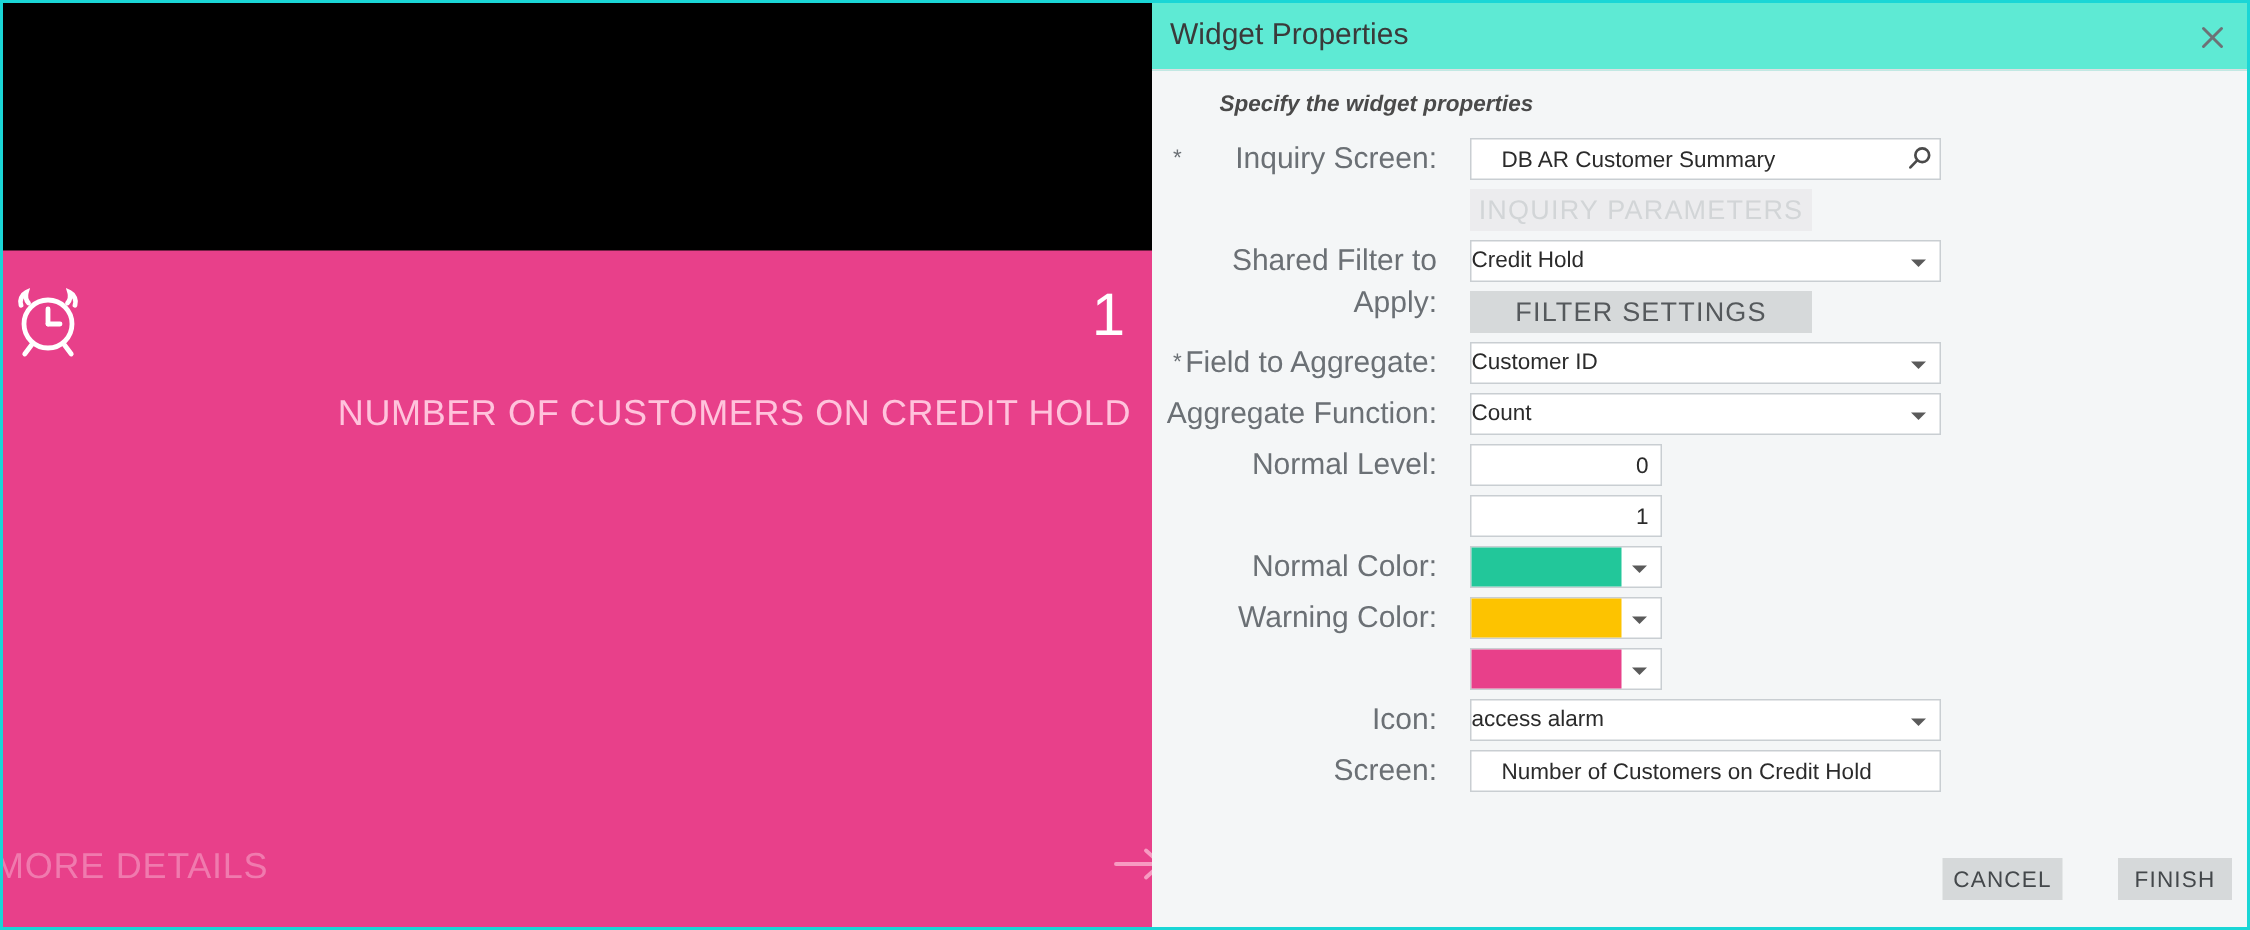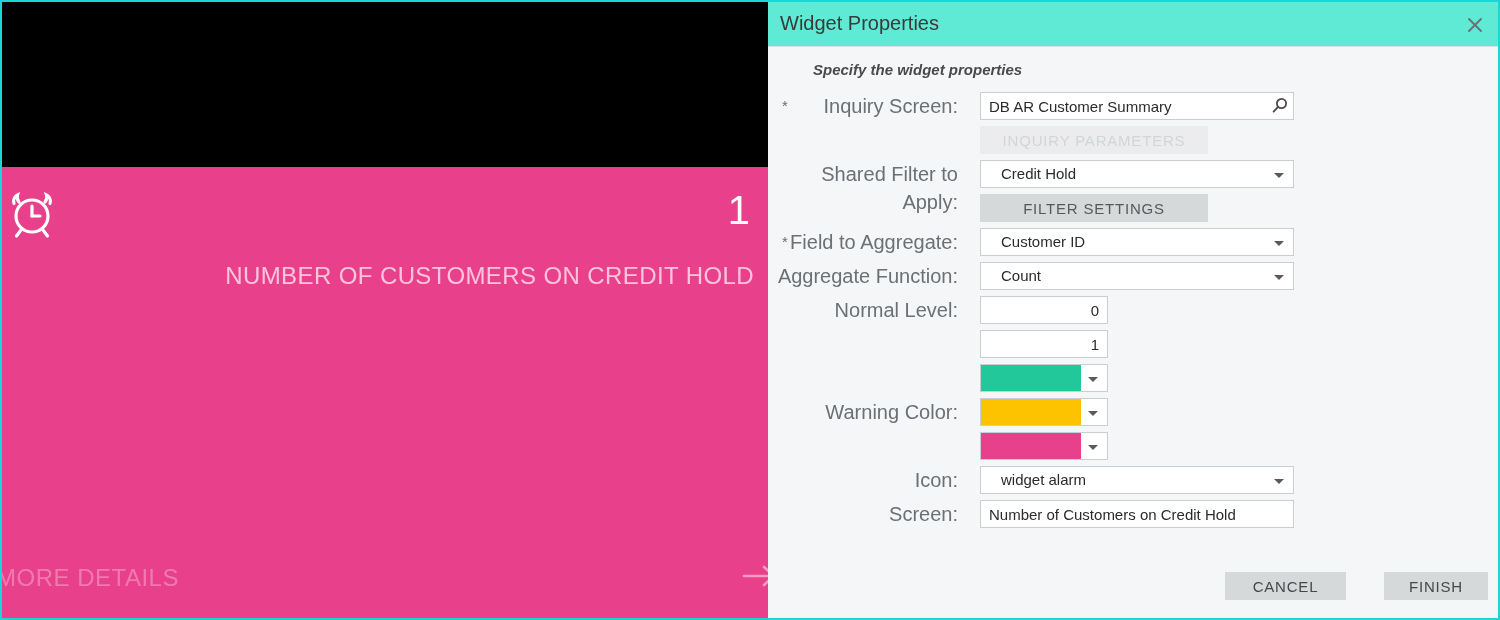--- a/index.html
+++ b/index.html
@@ -145,7 +145,7 @@
     background: #ffffff;
     font-size: 15px;
     color: #2b2b2b;
-    padding: 0 28px 0 8px;
+    padding: 0 28px 0 20px;
     line-height: 26px;
     font-family: "Liberation Sans", sans-serif;
   }

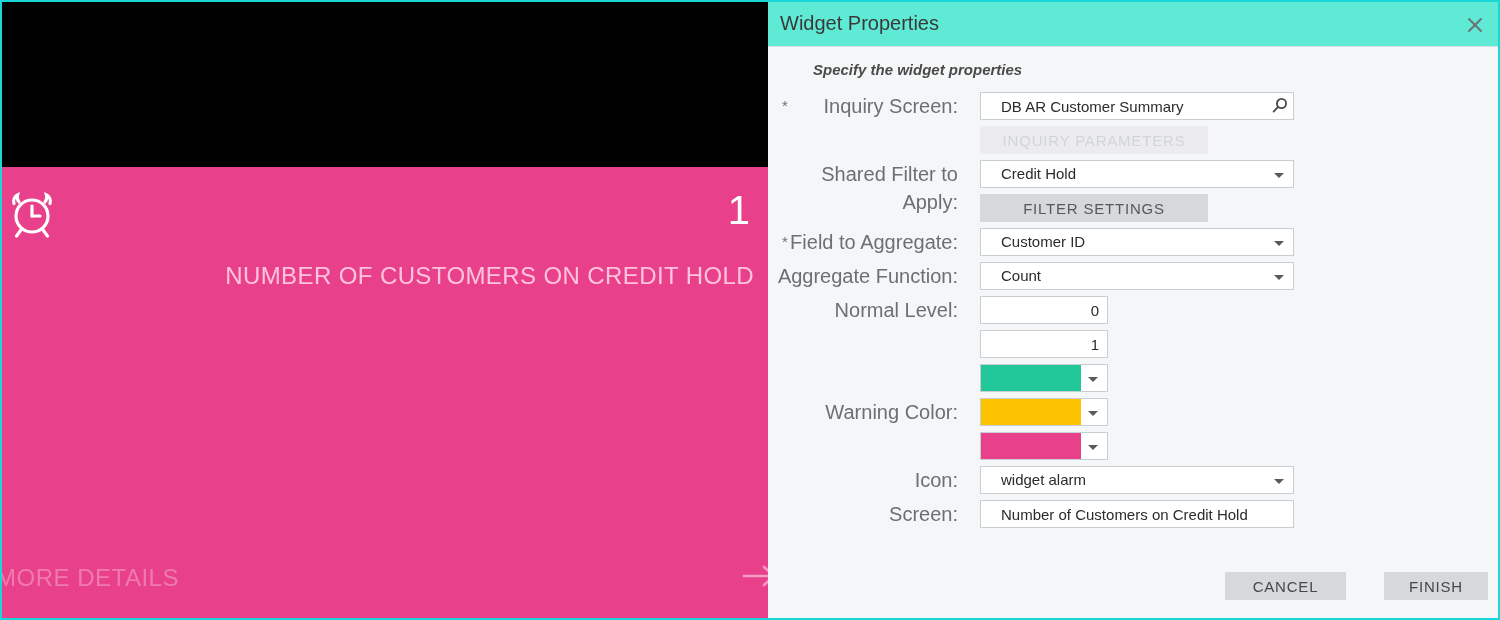--- a/index.html
+++ b/index.html
@@ -197,7 +197,7 @@
     width: 228px; height: 28px;
     background: #d6d9da;
     border: none;
-    font-size: 15px;
+    font-size: 18px;
     letter-spacing: 0.8px;
     color: #55595c;
     font-family: "Liberation Sans", sans-serif;

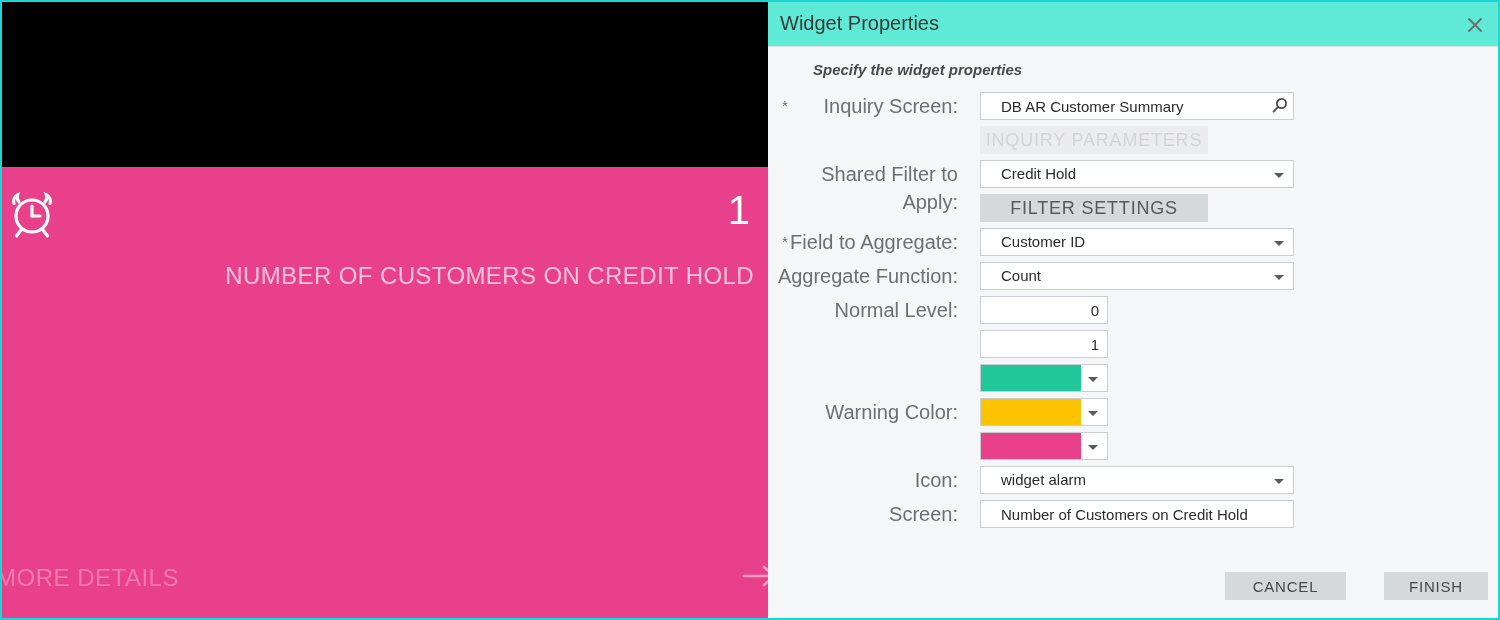--- a/index.html
+++ b/index.html
@@ -169,7 +169,7 @@
     font-size: 15px;
     color: #2b2b2b;
     line-height: 26px;
-    padding-left: 20px;
+    padding-left: 0;
     cursor: pointer;
   }
   .caret {

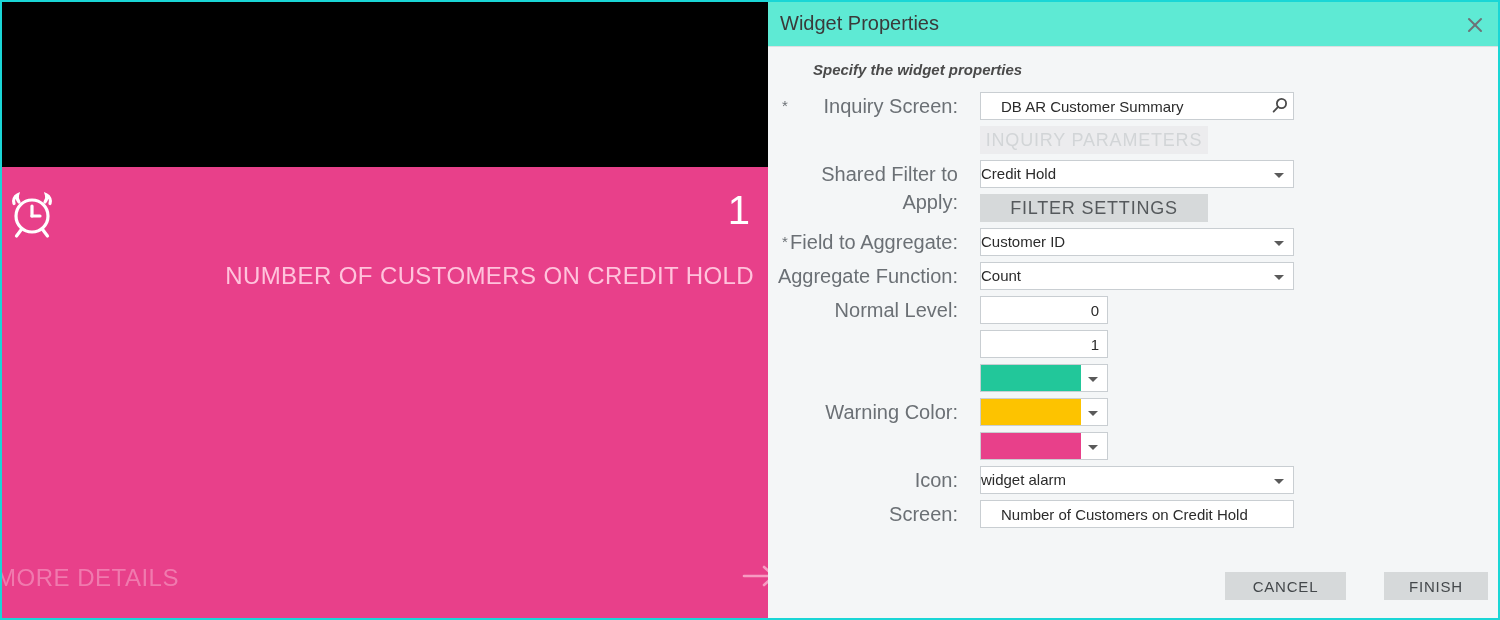--- a/index.html
+++ b/index.html
@@ -361,6 +361,7 @@
       </div>
 
       <div class="row">
+        <span class="lbl">Normal Color:</span>
         <div class="ctrl">
           <div class="colorpick">
             <div class="swatch" style="background: rgb(34, 199, 154);"></div>

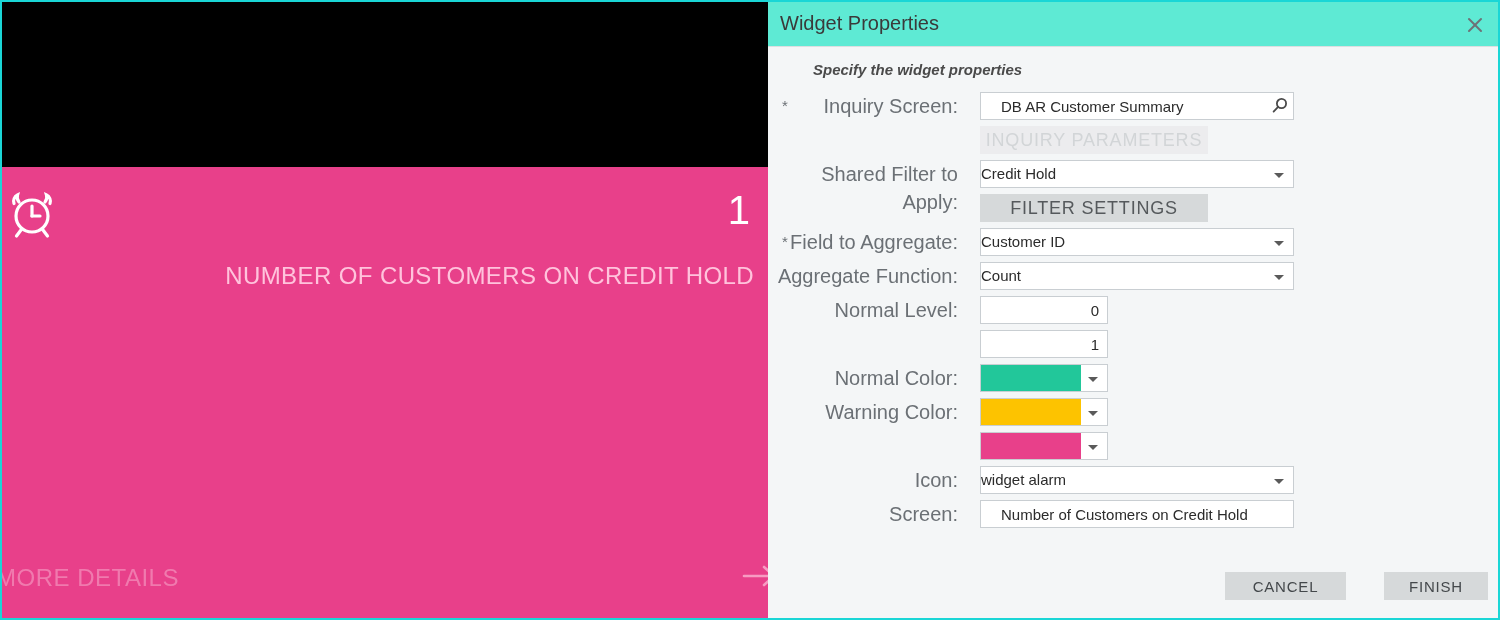--- a/index.html
+++ b/index.html
@@ -399,7 +399,7 @@
         <span class="lbl">Icon:</span>
         <div class="ctrl">
           <div class="selbox">
-            <span>widget alarm</span>
+            <span>access alarm</span>
             <span class="caret"></span>
           </div>
         </div>

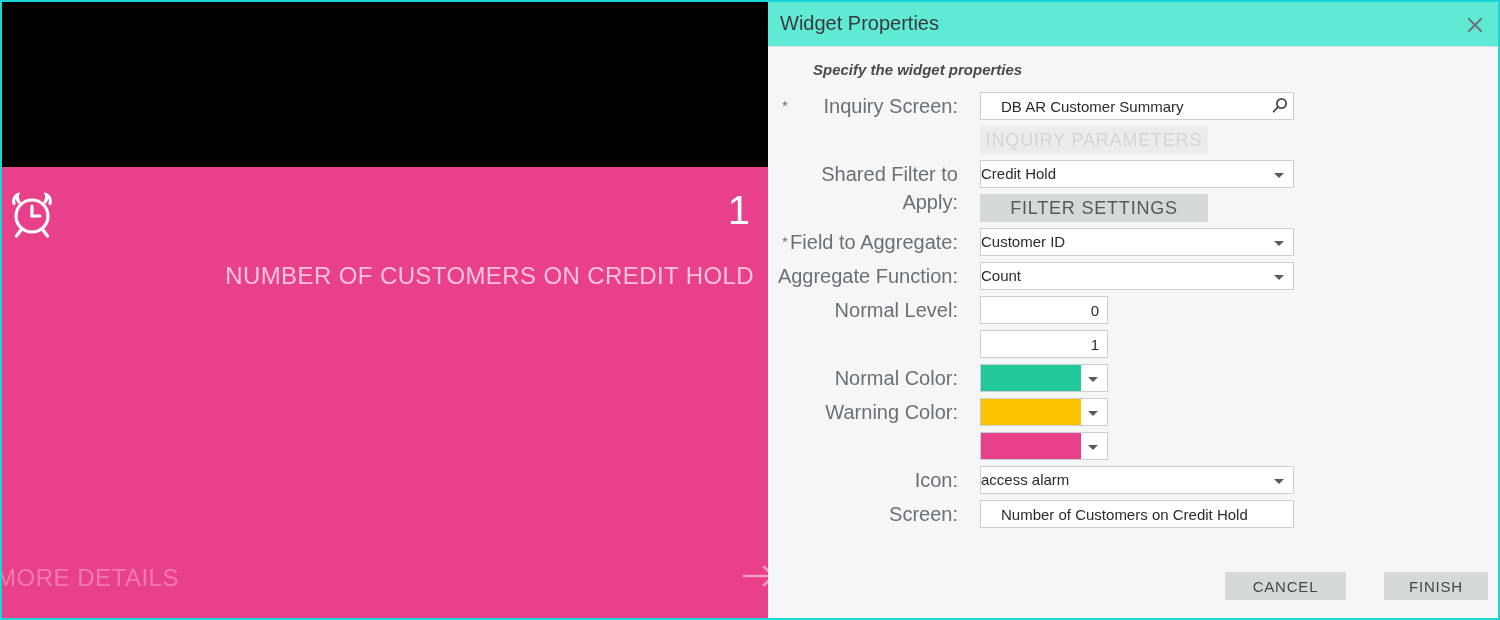--- a/index.html
+++ b/index.html
@@ -227,7 +227,7 @@
     font-family: "Liberation Sans", sans-serif;
     cursor: pointer;
   }
-  #cancel-button { right: 152px; width: 121px; }
+  #cancel-button { right: 123px; width: 80px; }
   #finish-button { right: 10px; width: 104px; }
 </style>
 </head>

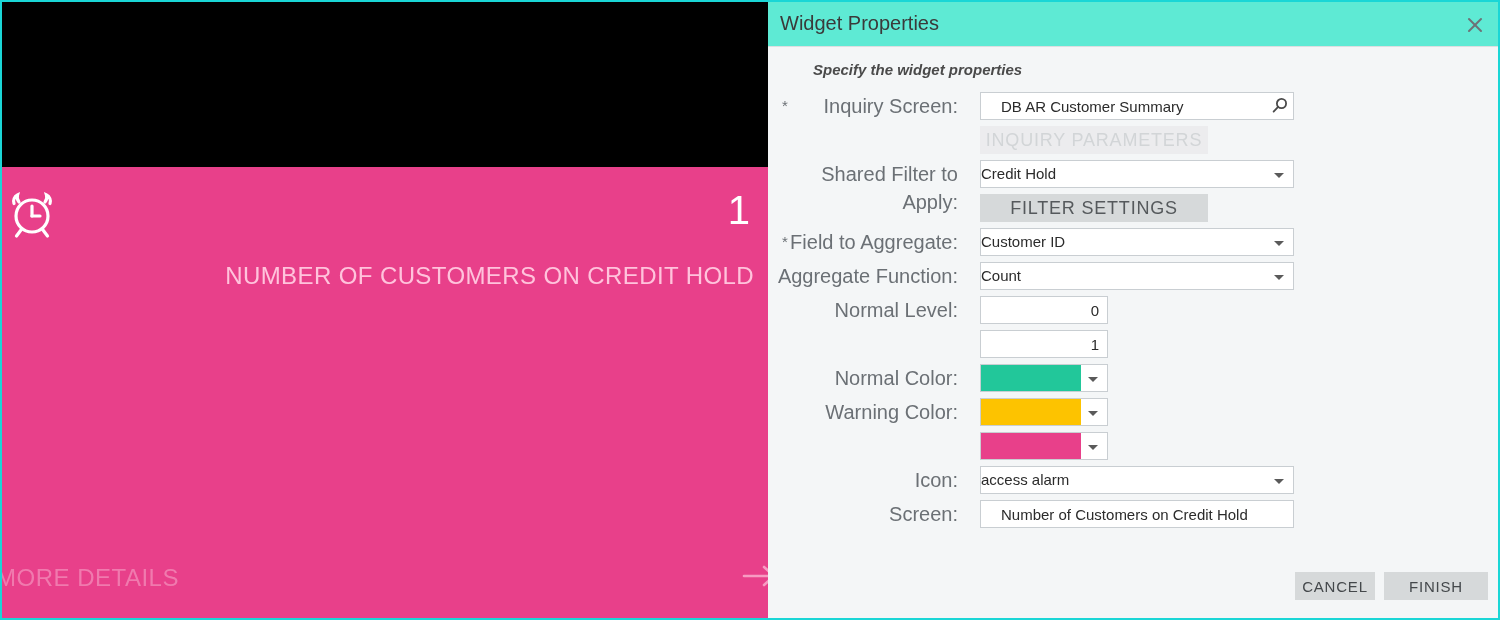--- a/index.html
+++ b/index.html
@@ -228,7 +228,7 @@
     cursor: pointer;
   }
   #cancel-button { right: 123px; width: 80px; }
-  #finish-button { right: 10px; width: 104px; }
+  #finish-button { right: 10px; width: 76px; }
 </style>
 </head>
 <body>

